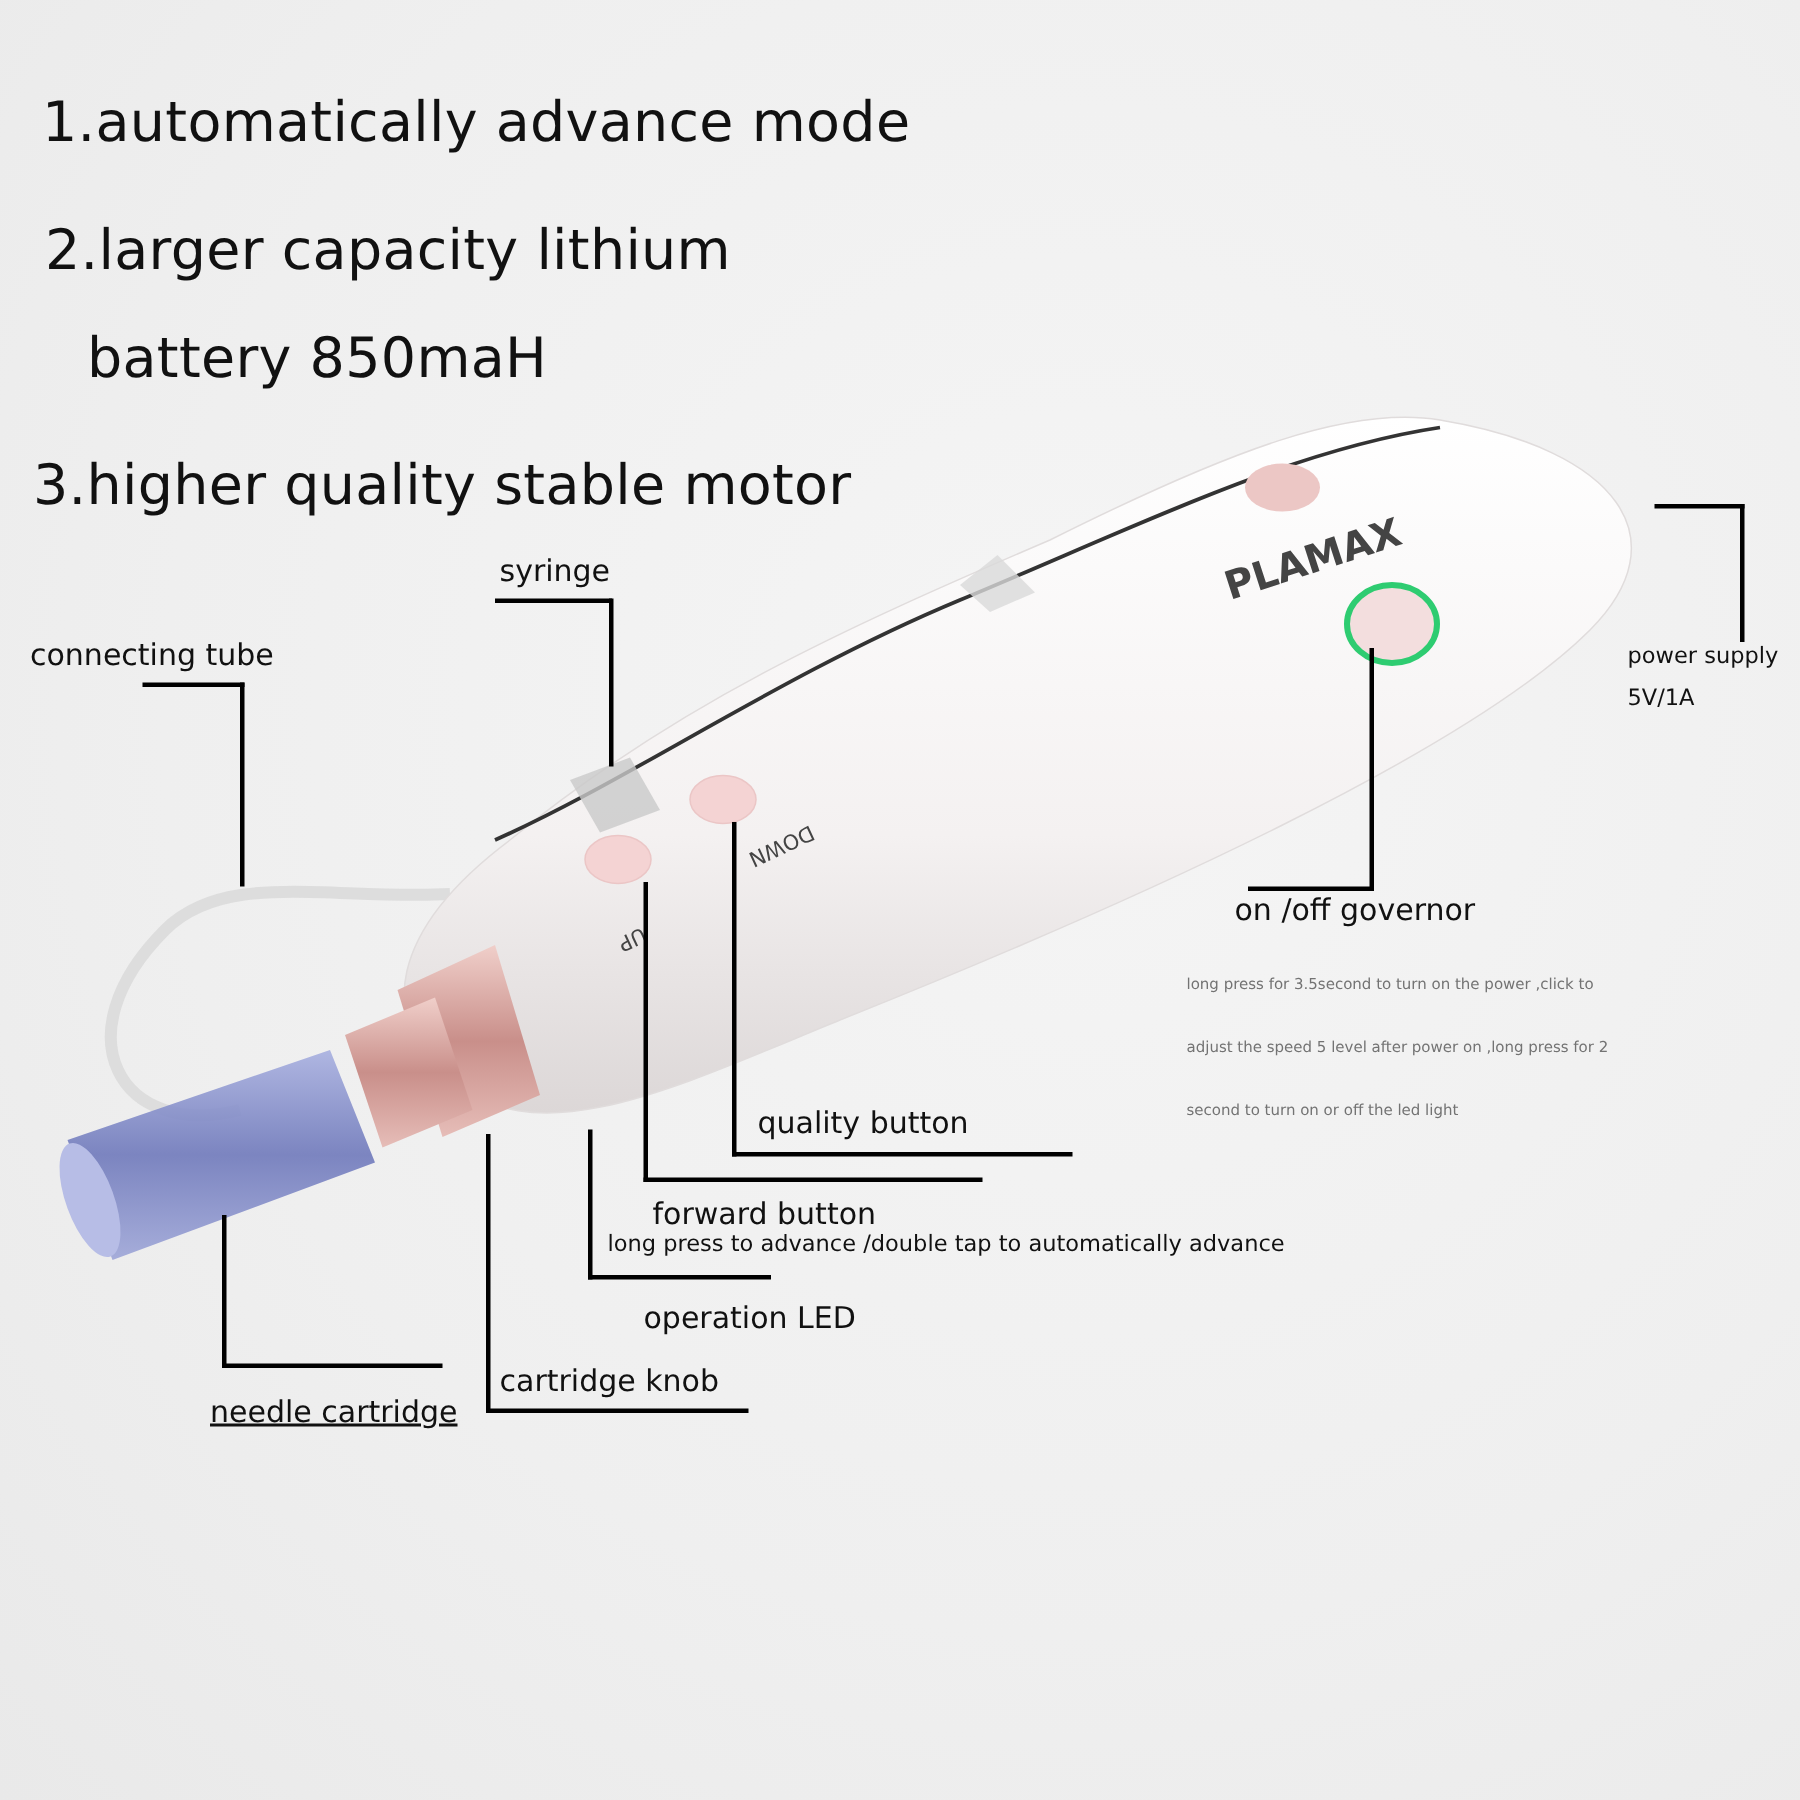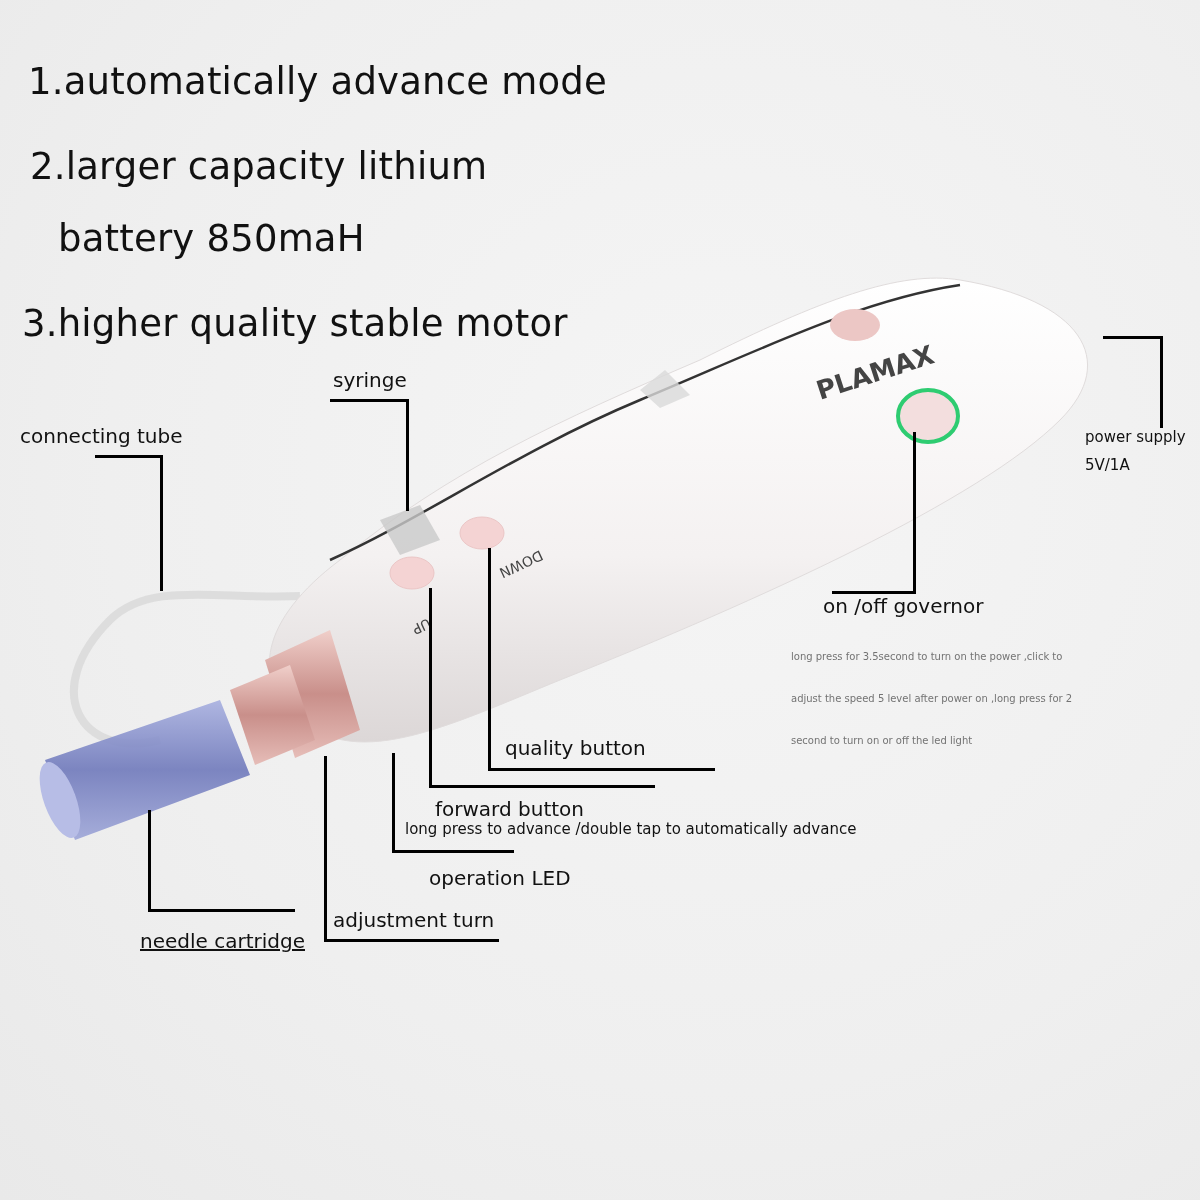--- a/index.html
+++ b/index.html
@@ -102,7 +102,7 @@
 
 <div class="line" style="left:324px; top:756px; width:3px; height:186px;"></div>
 <div class="line" style="left:324px; top:939px; width:175px; height:3px;"></div>
-<div class="label" style="left:333px; top:908px;">adjustment turn</div>
+<div class="label" style="left:333px; top:908px;">cartridge knob</div>
 
 <div class="line" style="left:148px; top:810px; width:3px; height:102px;"></div>
 <div class="line" style="left:148px; top:909px; width:147px; height:3px;"></div>

